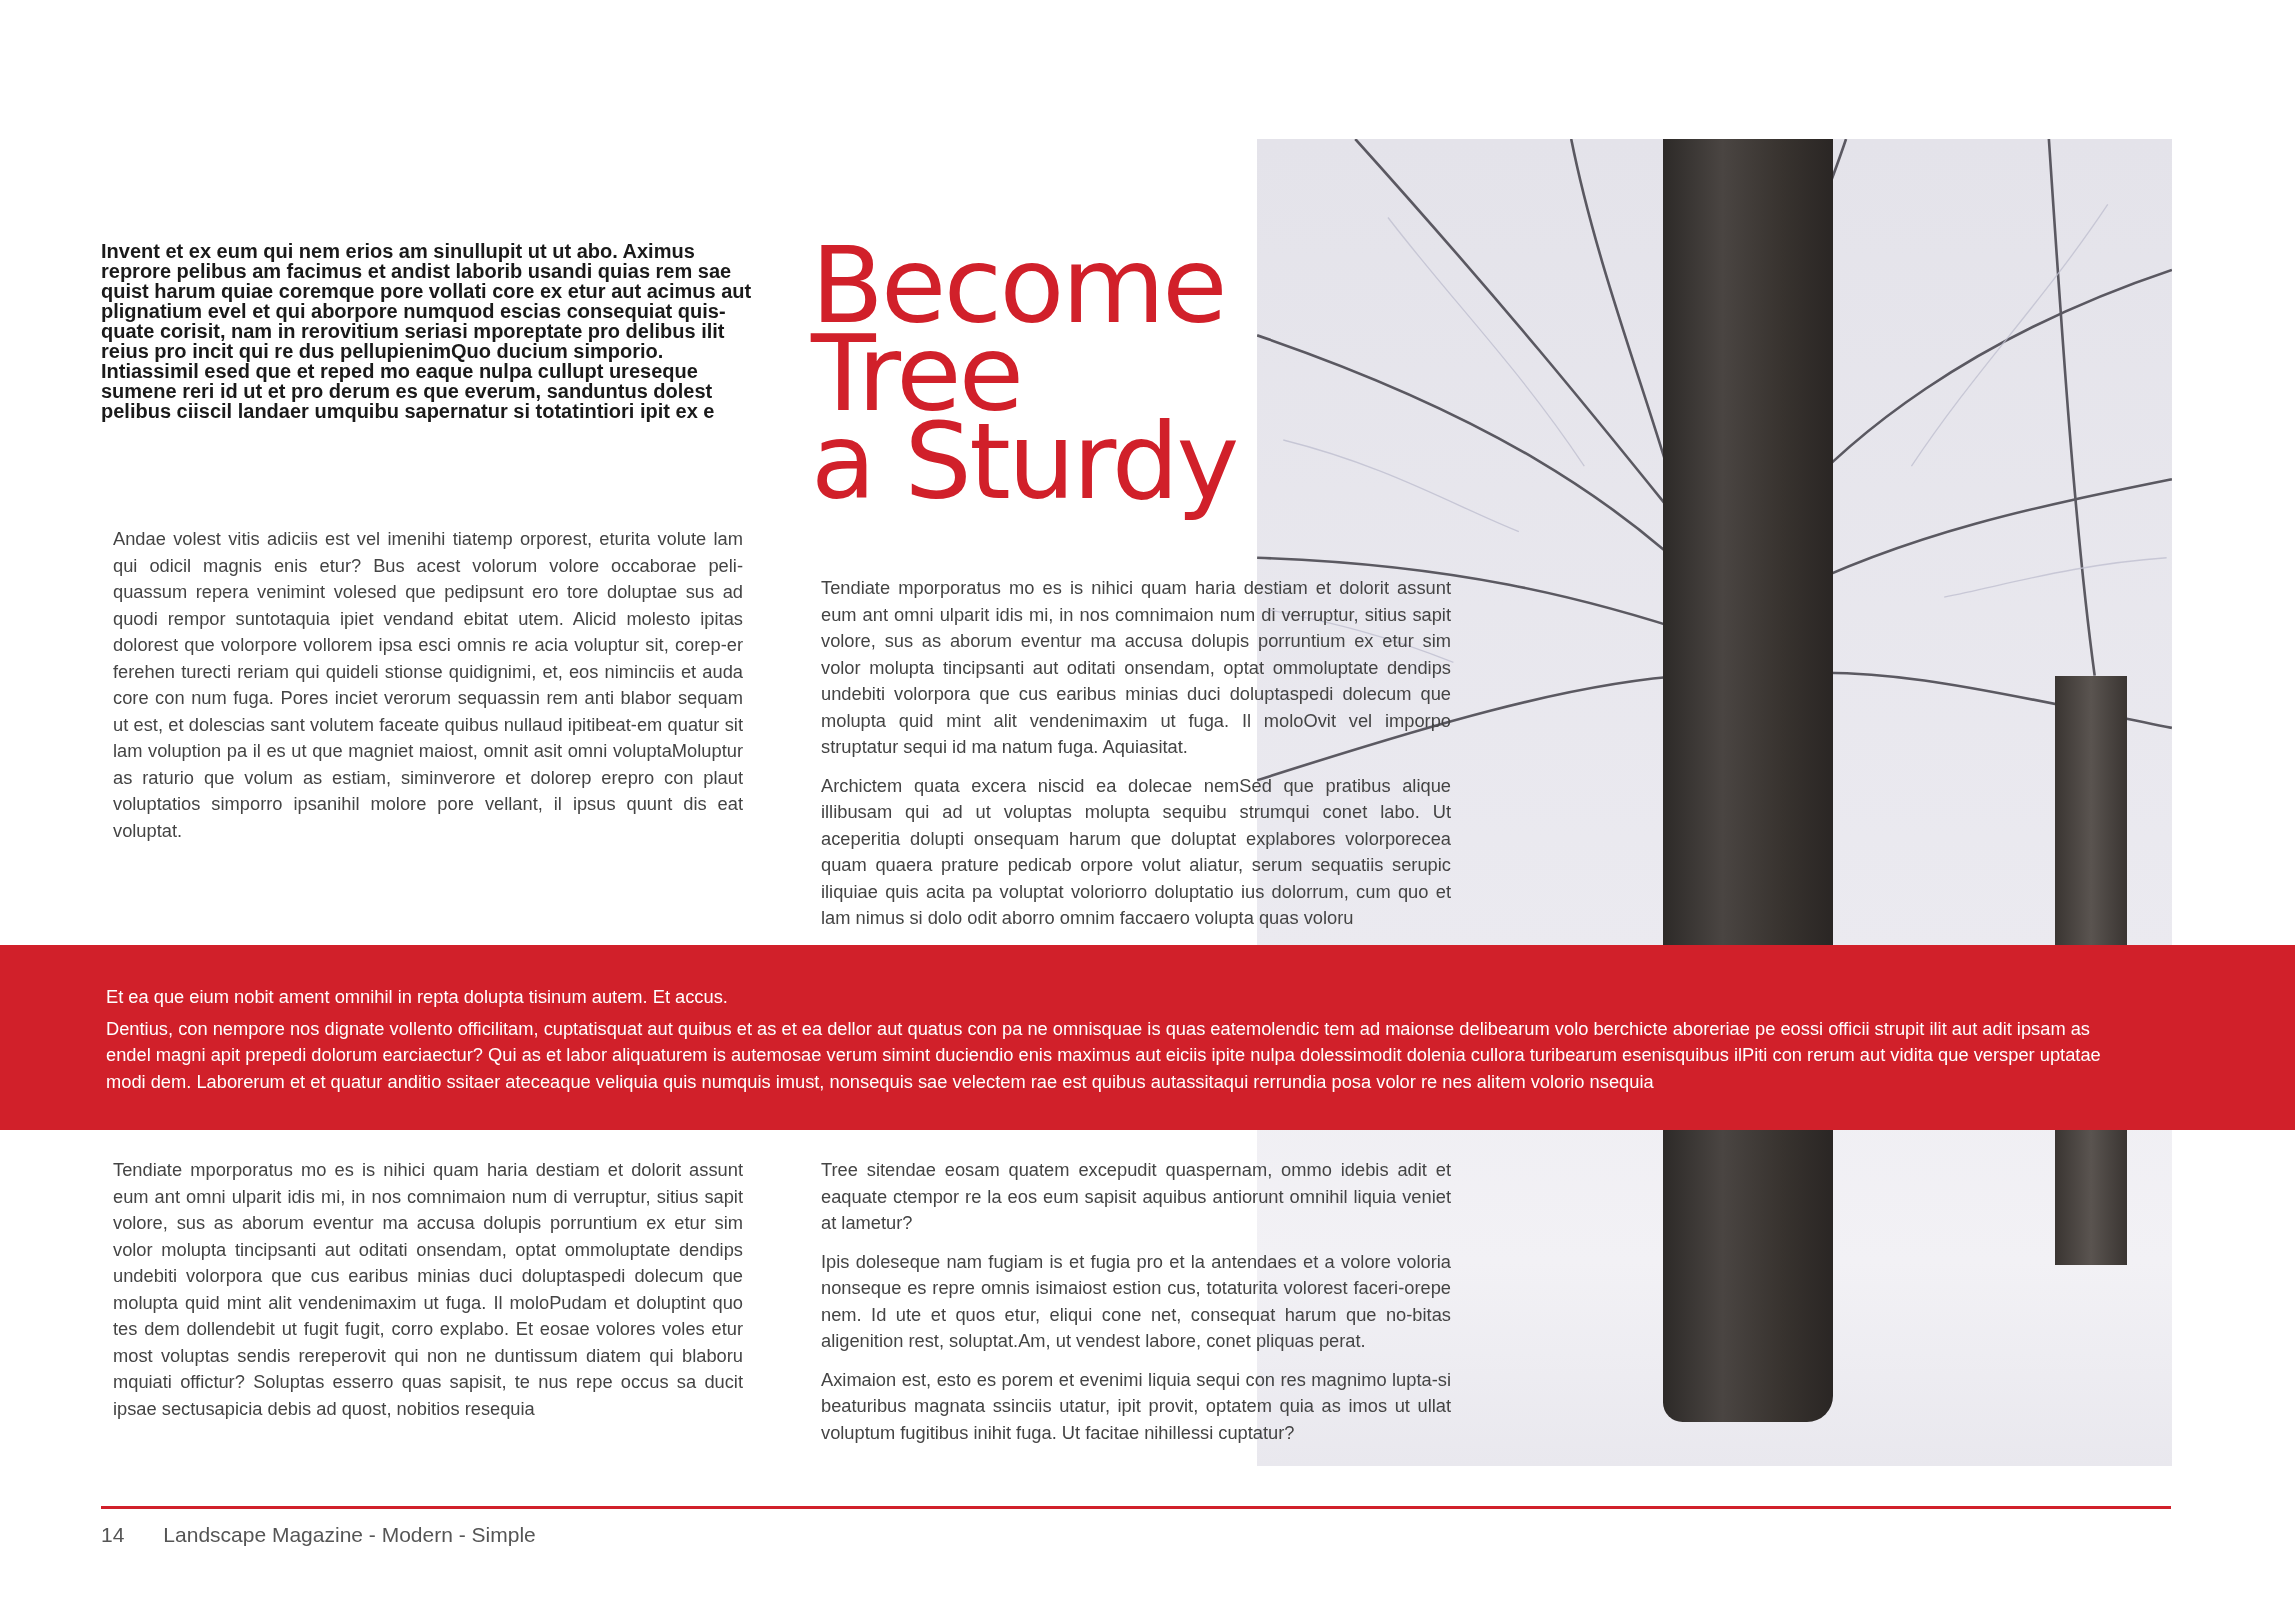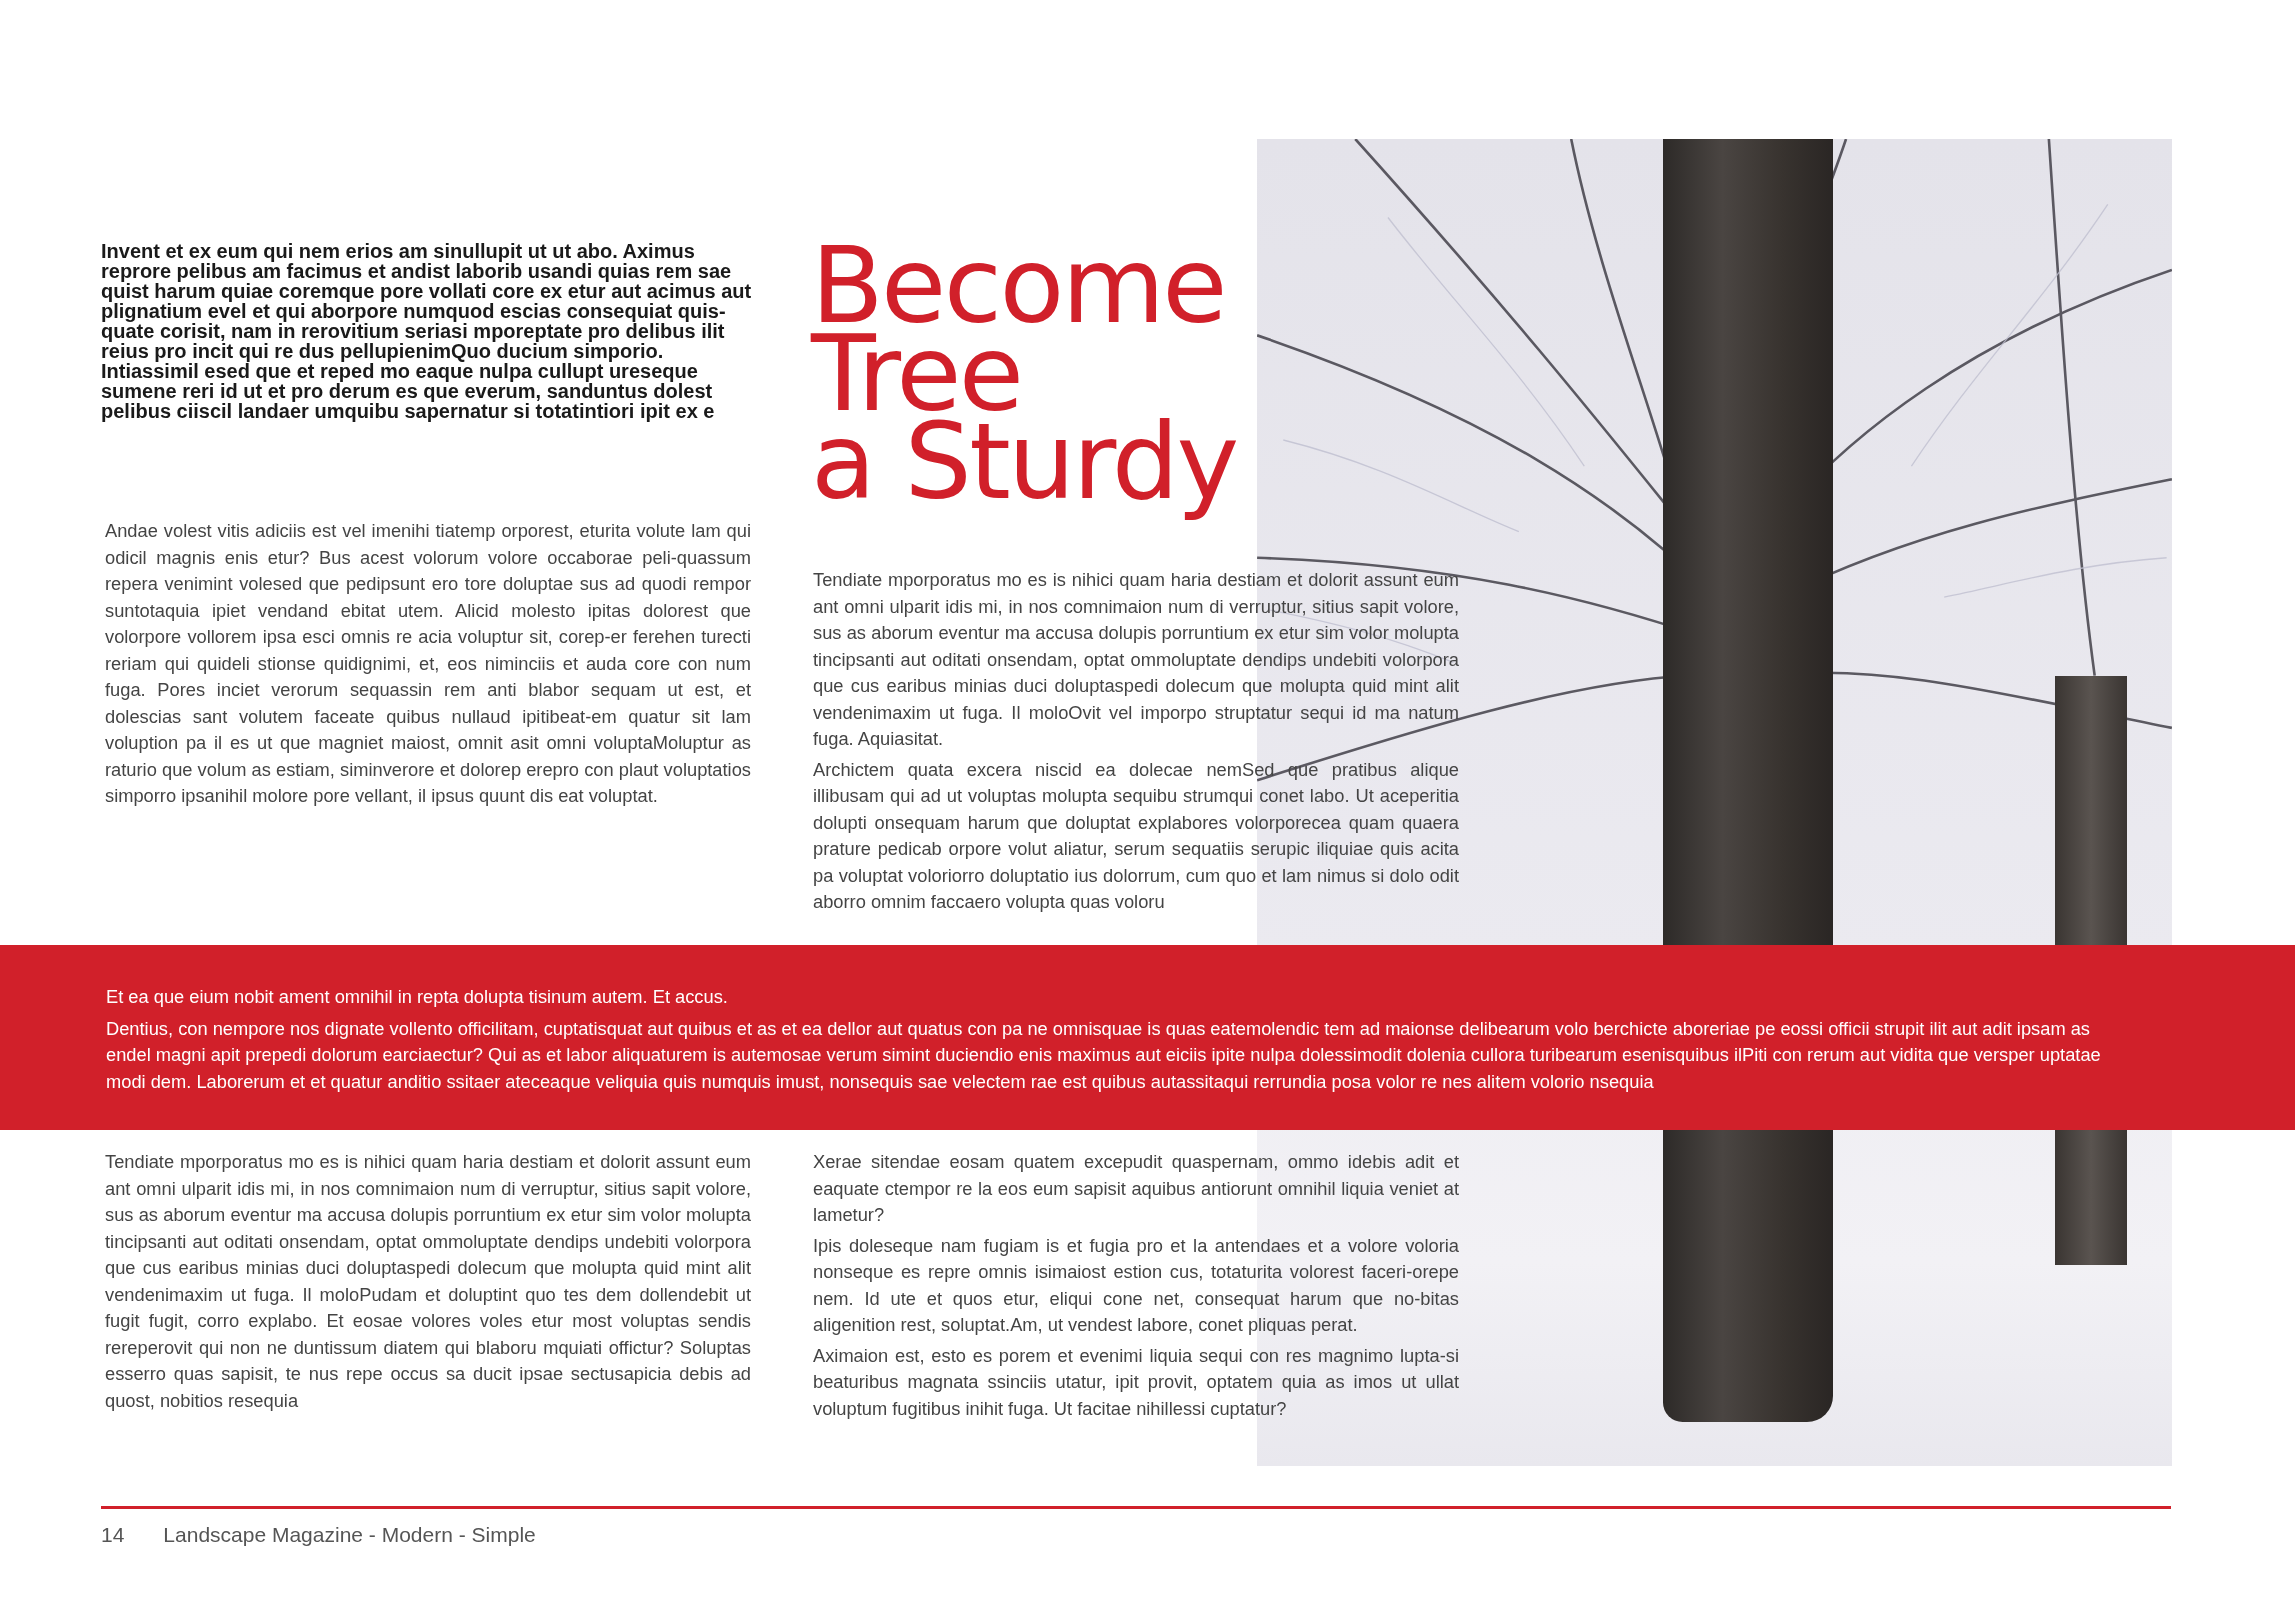--- a/index.html
+++ b/index.html
@@ -36,7 +36,7 @@
     font-size:18.3px; line-height:26.5px; color:#444; text-align:justify;
     font-weight:normal;
   }
-  .col p { margin:4px; }
+  .col p { margin:12px; }
   .col-left-top { left:101px; top:514px; }
   .col-mid-top { left:809px; top:563px; }
   .col-left-bot { left:101px; top:1145px; }

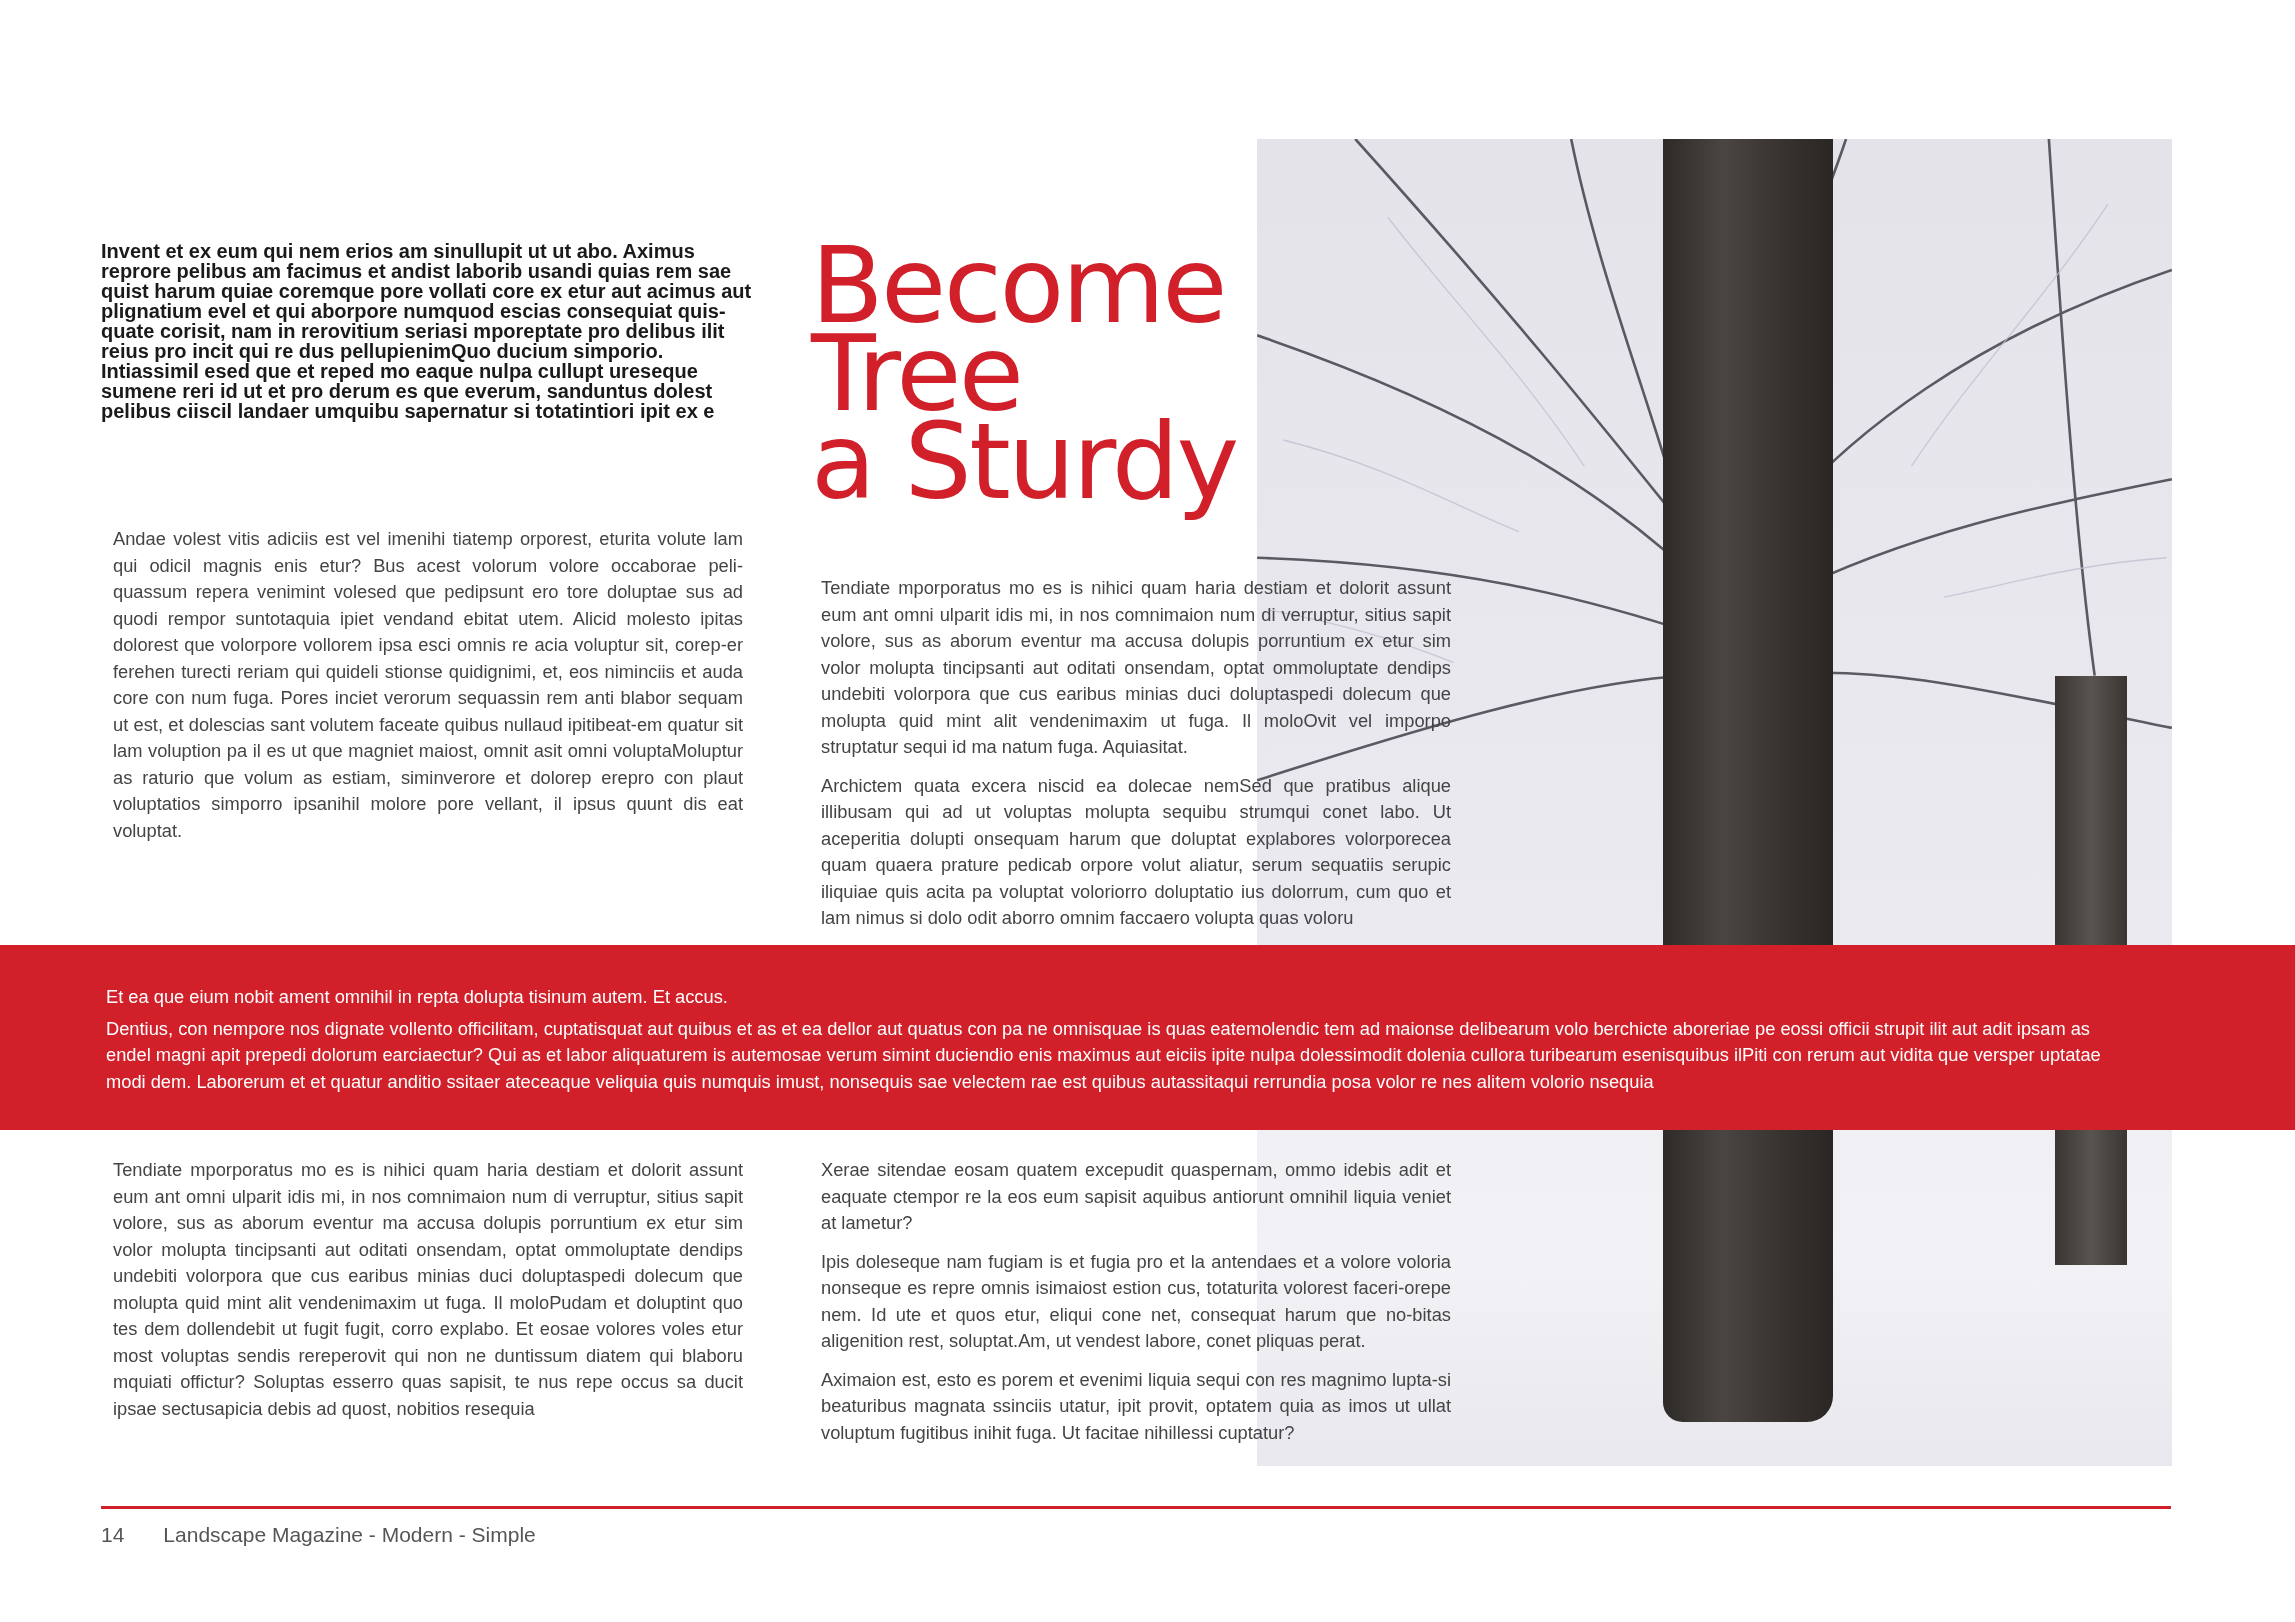--- a/index.html
+++ b/index.html
@@ -127,7 +127,7 @@
 </div>
 
 <div class="col col-mid-bot">
-  <p>Xerae sitendae eosam quatem excepudit quaspernam, ommo idebis adit et eaquate ctempor re la eos eum sapisit aquibus antiorunt omnihil liquia veniet at lametur?</p>
+  <p>Tree sitendae eosam quatem excepudit quaspernam, ommo idebis adit et eaquate ctempor re la eos eum sapisit aquibus antiorunt omnihil liquia veniet at lametur?</p>
   <p>Ipis doleseque nam fugiam is et fugia pro et la antendaes et a volore voloria nonseque es repre omnis isimaiost estion cus, totaturita volorest faceri-orepe nem. Id ute et quos etur, eliqui cone net, consequat harum que no-bitas aligenition rest, soluptat.Am, ut vendest labore, conet pliquas perat.</p>
   <p>Aximaion est, esto es porem et evenimi liquia sequi con res magnimo lupta-si beaturibus magnata ssinciis utatur, ipit provit, optatem quia as imos ut ullat voluptum fugitibus inihit fuga. Ut facitae nihillessi cuptatur?</p>
 </div>

